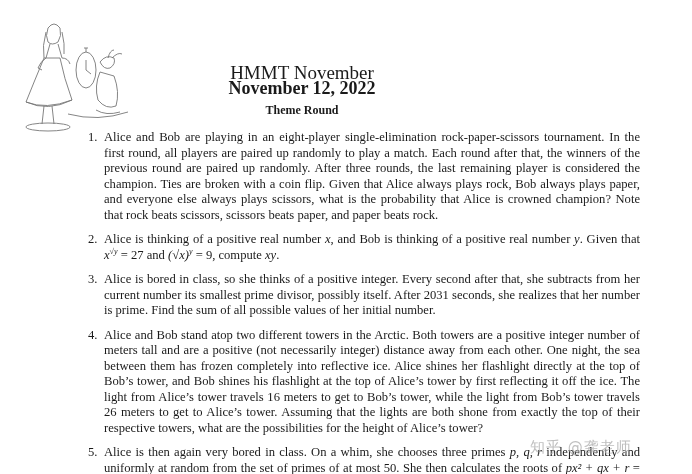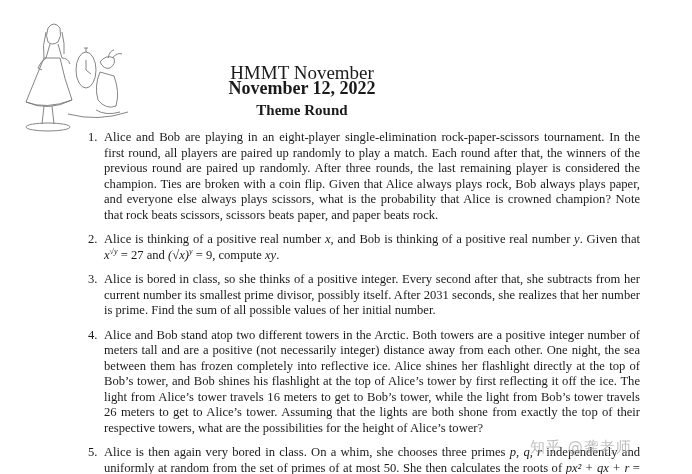--- a/index.html
+++ b/index.html
@@ -12,7 +12,7 @@
   .header { position: absolute; left: 0; width: 604px; text-align: center; }
   .title { top: 62px; font-family: "Liberation Serif", serif; font-size: 19px; line-height: 22px; }
   .date { top: 81px; font-family: "Liberation Serif", serif; font-size: 18px; font-weight: bold; line-height: 15px; }
-  .round { top: 100px; font-family: "Liberation Serif", serif; font-size: 15px; font-weight: bold; line-height: 20px; }
+  .round { top: 100px; font-family: "Liberation Serif", serif; font-size: 12px; font-weight: bold; line-height: 20px; }
   .problems { position: absolute; left: 86px; top: 130px; width: 554px; margin: 0; padding: 0; list-style: none; }
   .problem { position: relative; padding-left: 18px; margin-bottom: 9px;
     font-family: "Liberation Serif", serif; font-size: 12.6px; line-height: 15.5px; text-align: justify; }

